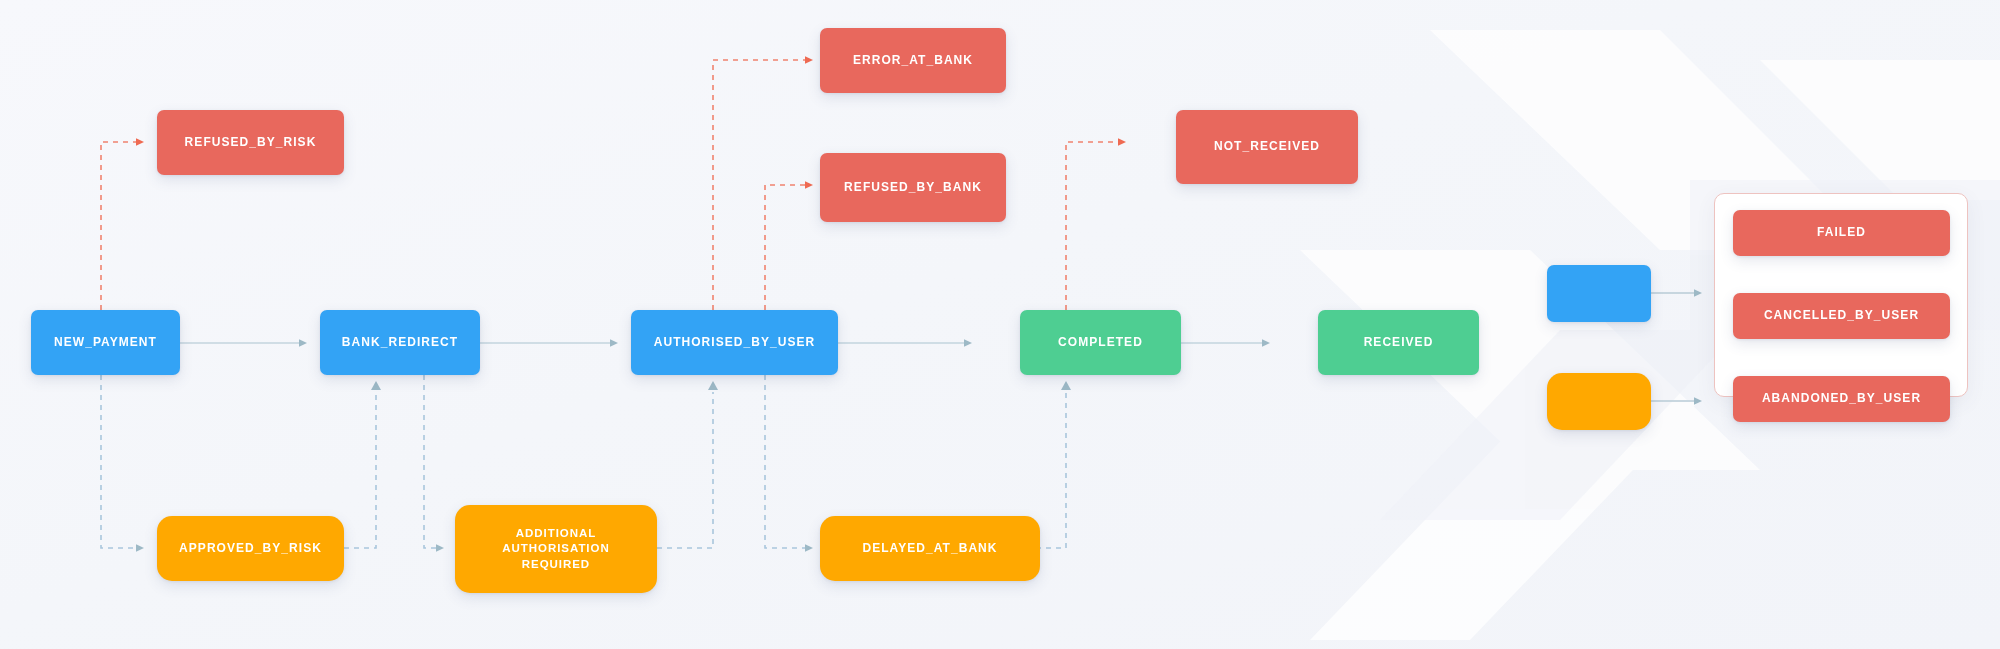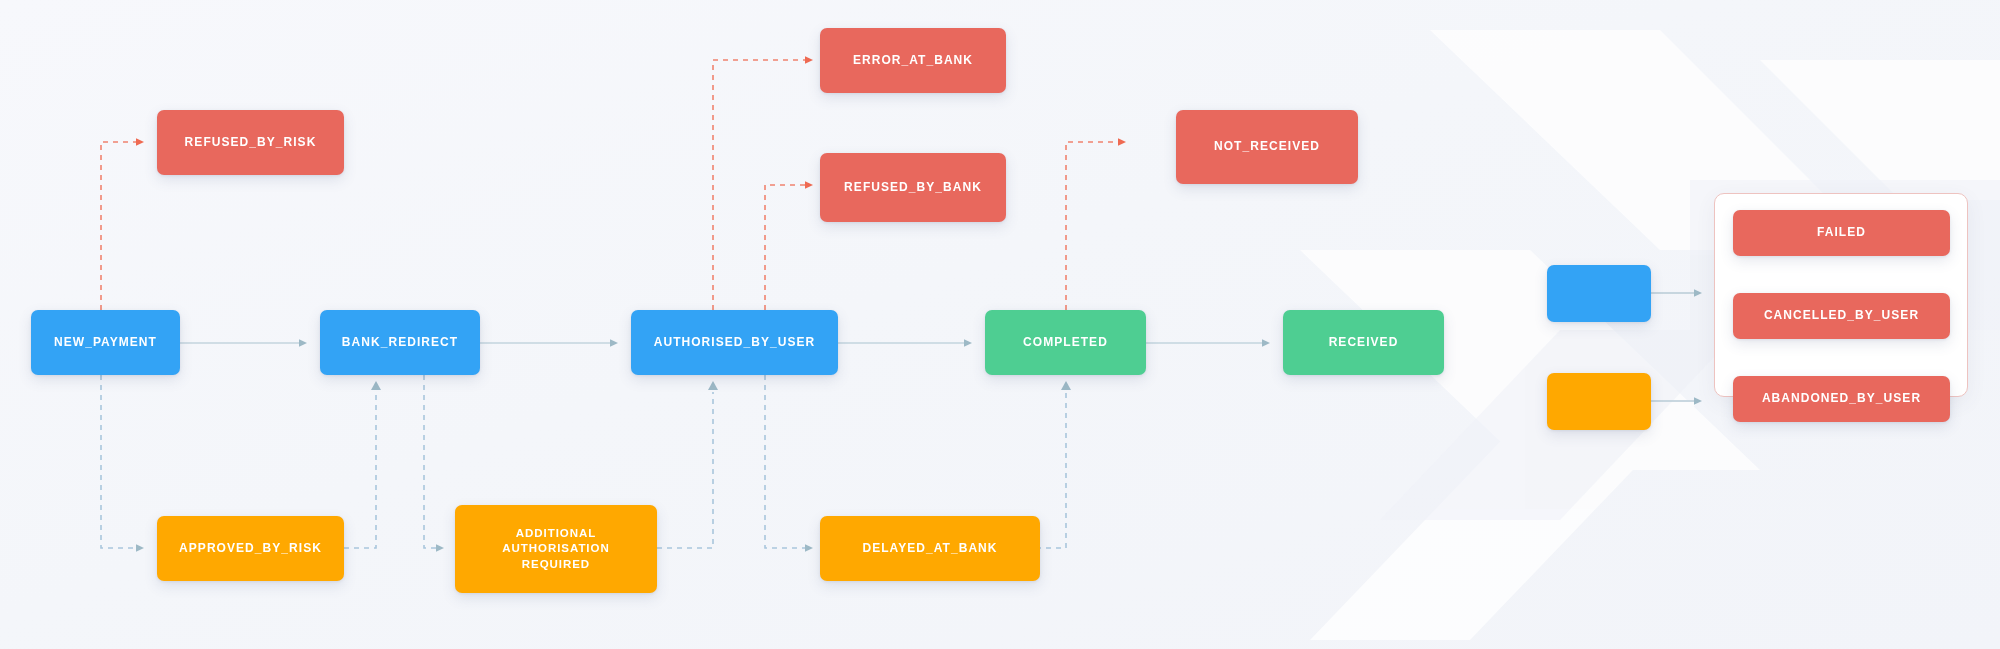--- a/index.html
+++ b/index.html
@@ -53,7 +53,7 @@
 
   .node.blue   { background: #33a3f5; }
   .node.red    { background: #e8685d; }
-  .node.green  { background: #4ece92; }
+  .node.green  { background: #4ece92; margin-left: 35px; }
   .node.orange { background: #ffa800; }
 
   .node.small-label { font-size: 11.5px; letter-spacing: 0.95px; }

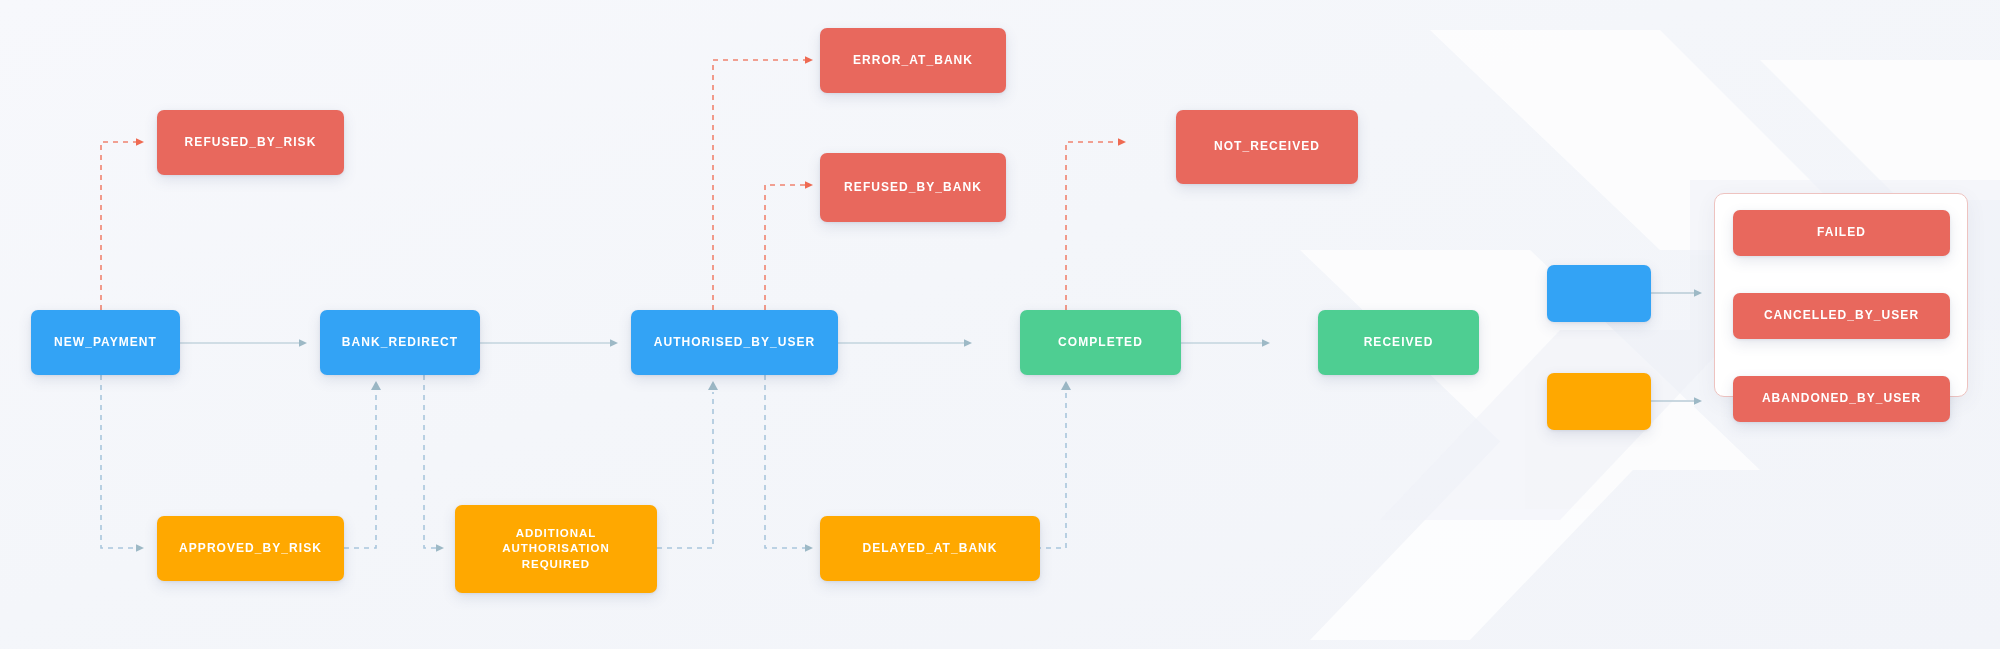--- a/index.html
+++ b/index.html
@@ -54,7 +54,7 @@
   .node.blue   { background: #33a3f5; }
   .node.red    { background: #e8685d; }
   .node.green  { background: #4ece92; margin-left: 35px; }
-  .node.orange { background: #ffa800; }
+  .node.orange { background: #ffa800; border-radius: 15px; }
 
   .node.small-label { font-size: 11.5px; letter-spacing: 0.95px; }
 

